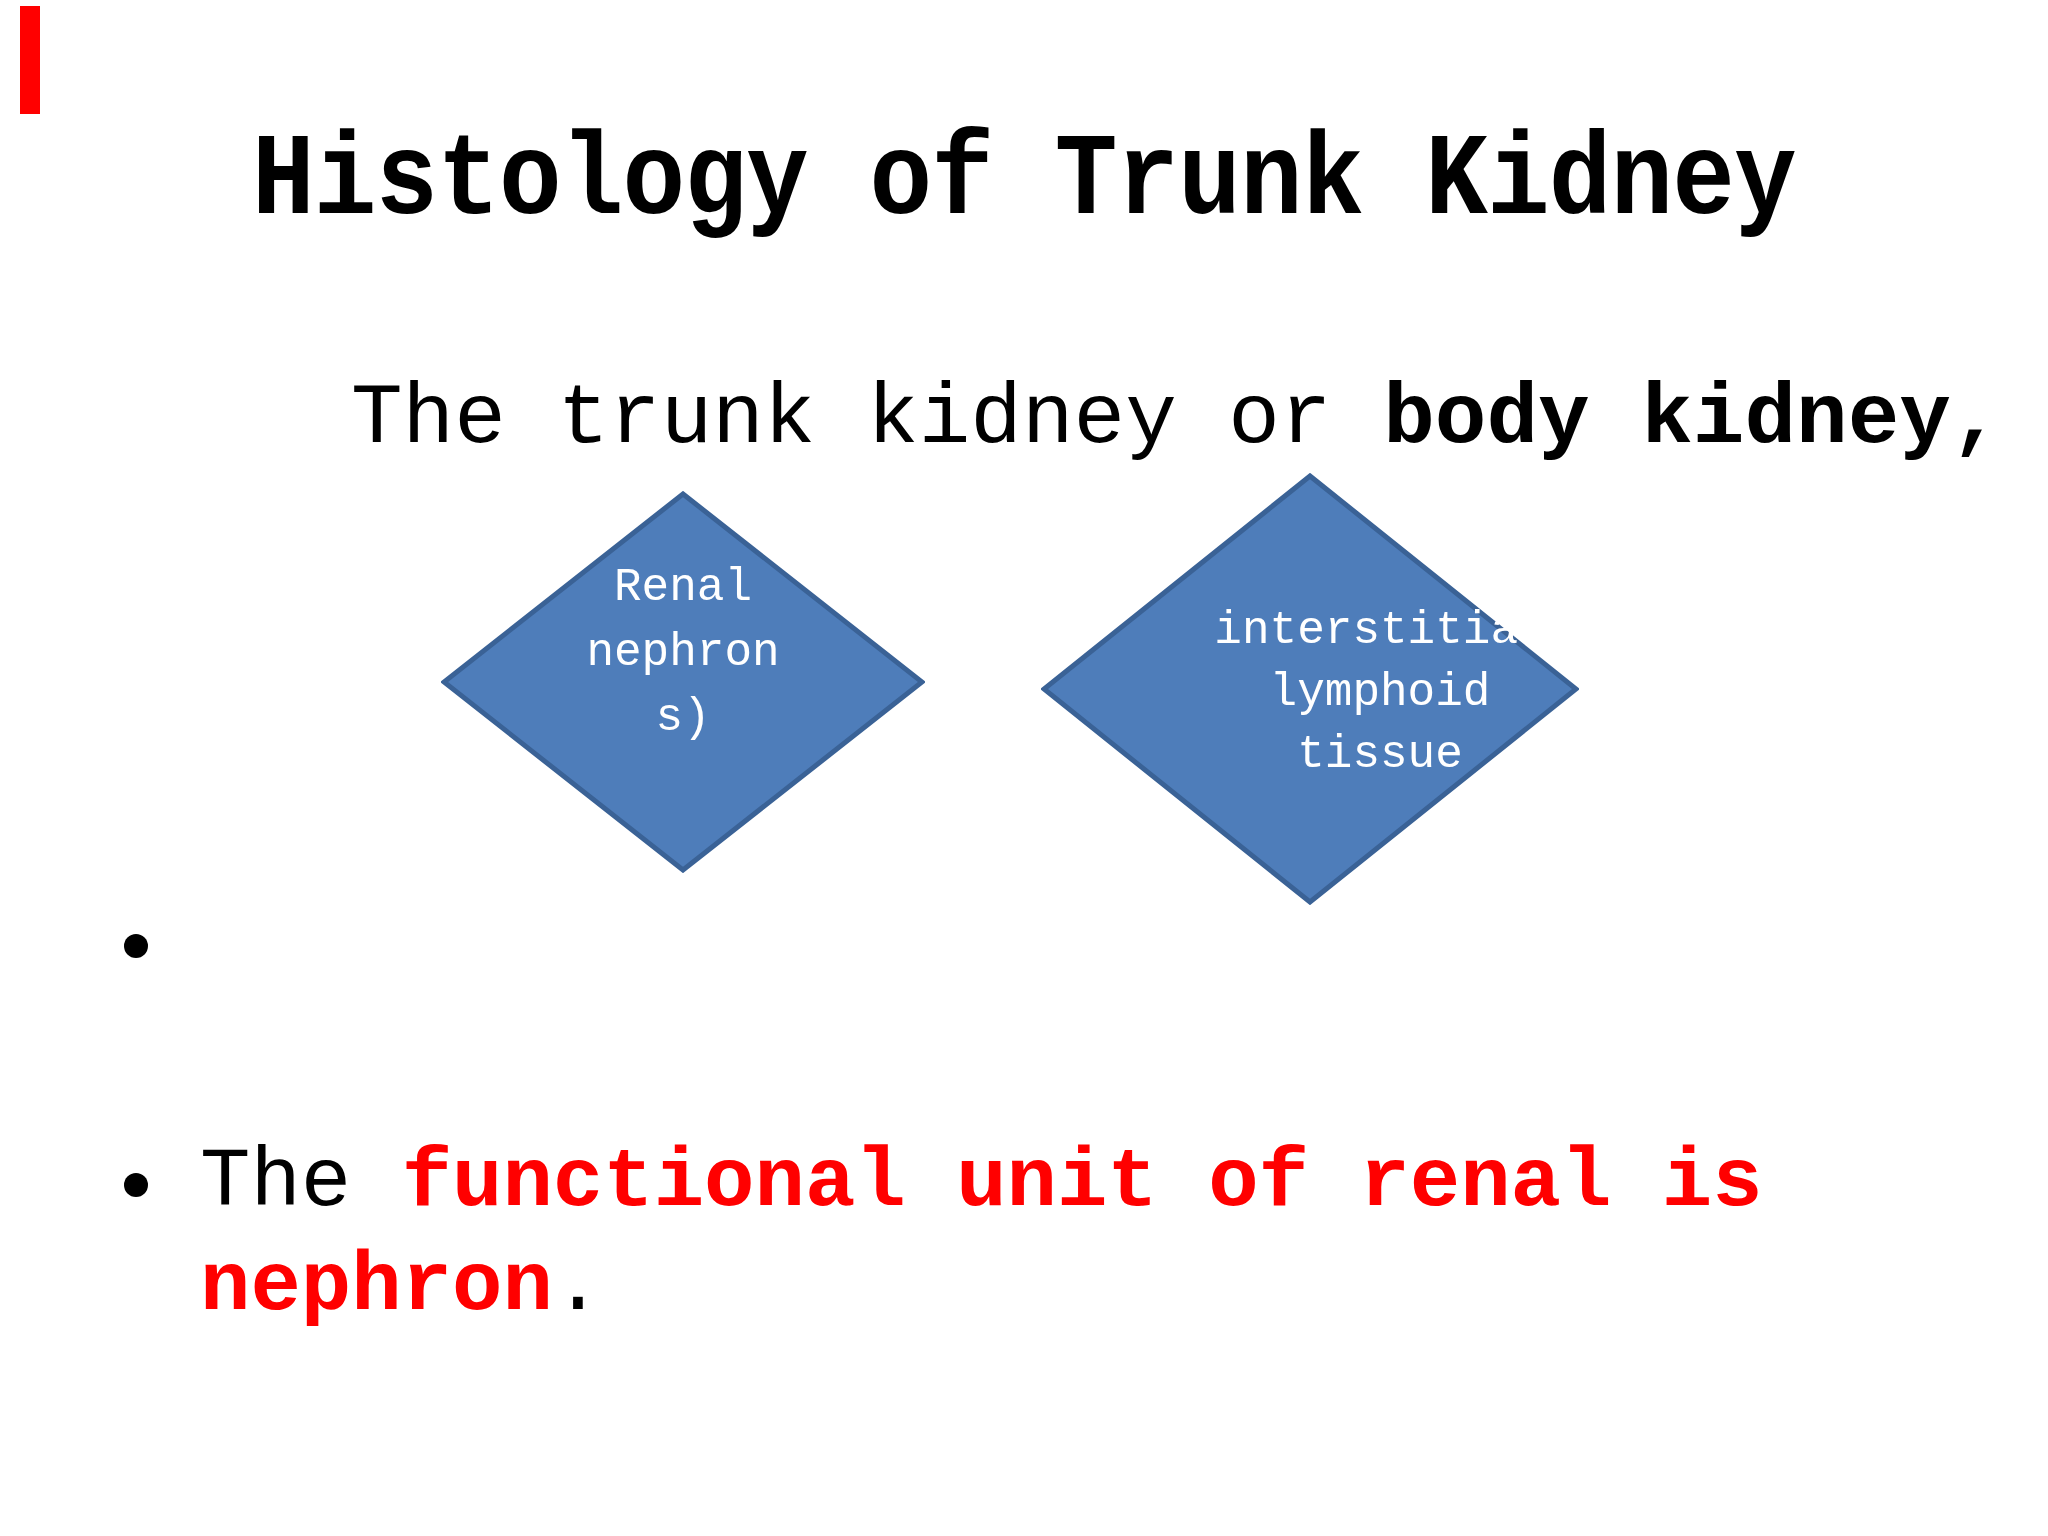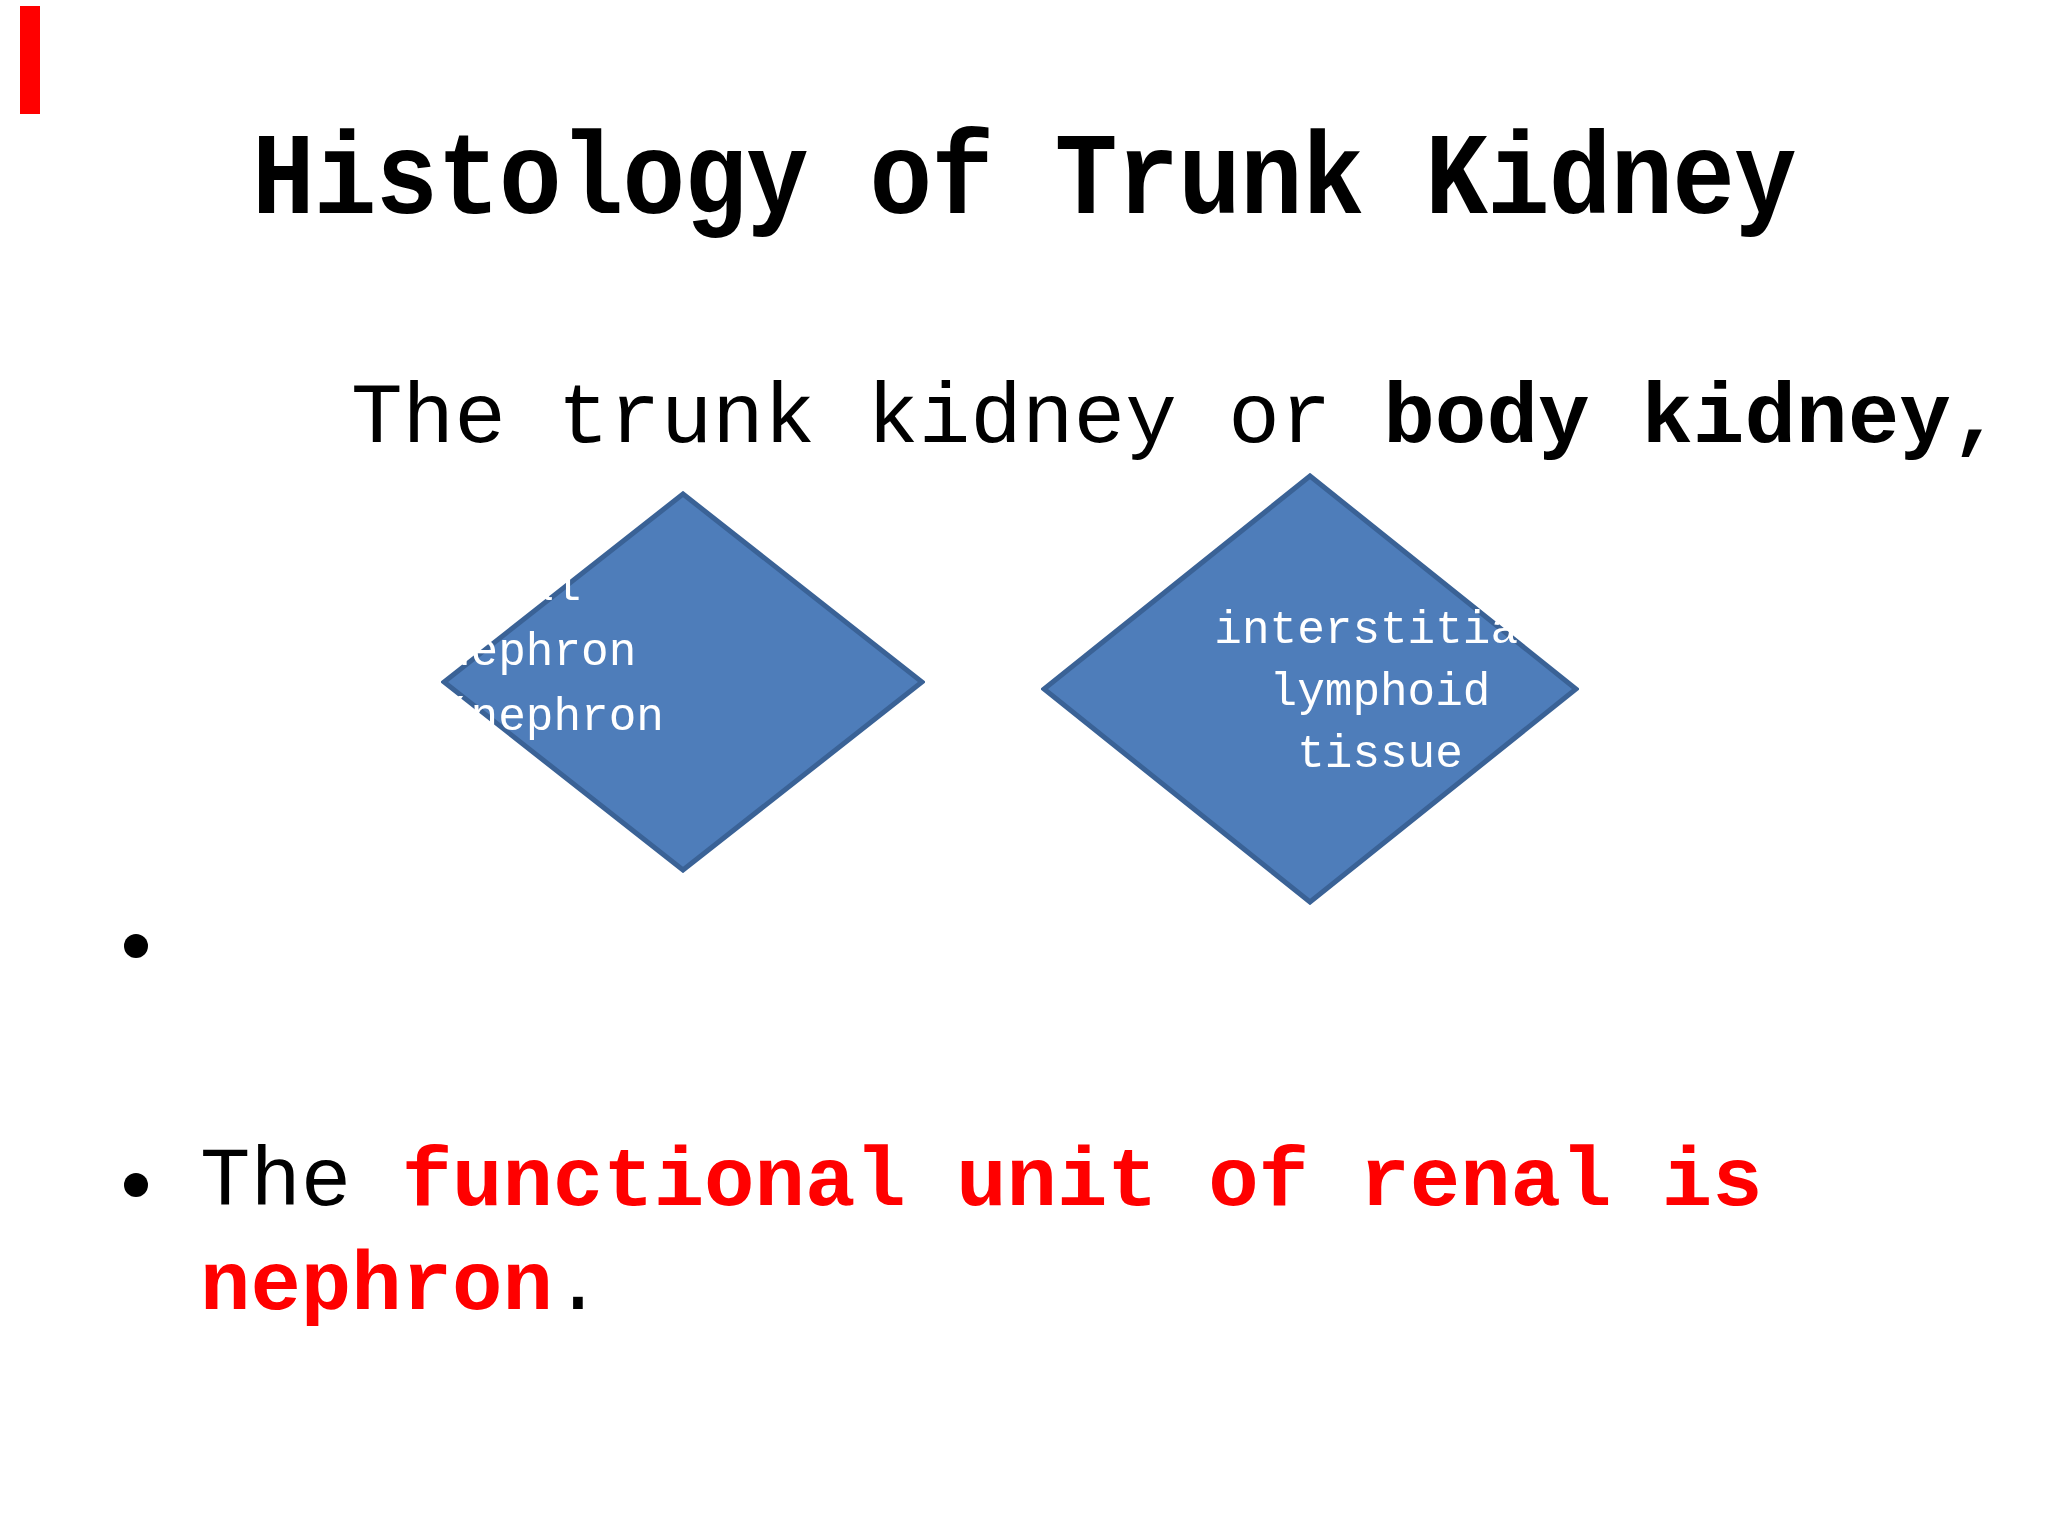--- a/index.html
+++ b/index.html
@@ -32,7 +32,7 @@
   .diamond-label{
     position:absolute;color:#ffffff;font-size:46px;
   }
-  .diamond-label.centered{line-height:65px;}
+  .diamond-label.centered{text-align:center;line-height:65px;}
   .diamond-label.leftalign{text-align:center;line-height:62px;}
   .bullet-dot{
     position:absolute;width:24px;height:24px;border-radius:50%;

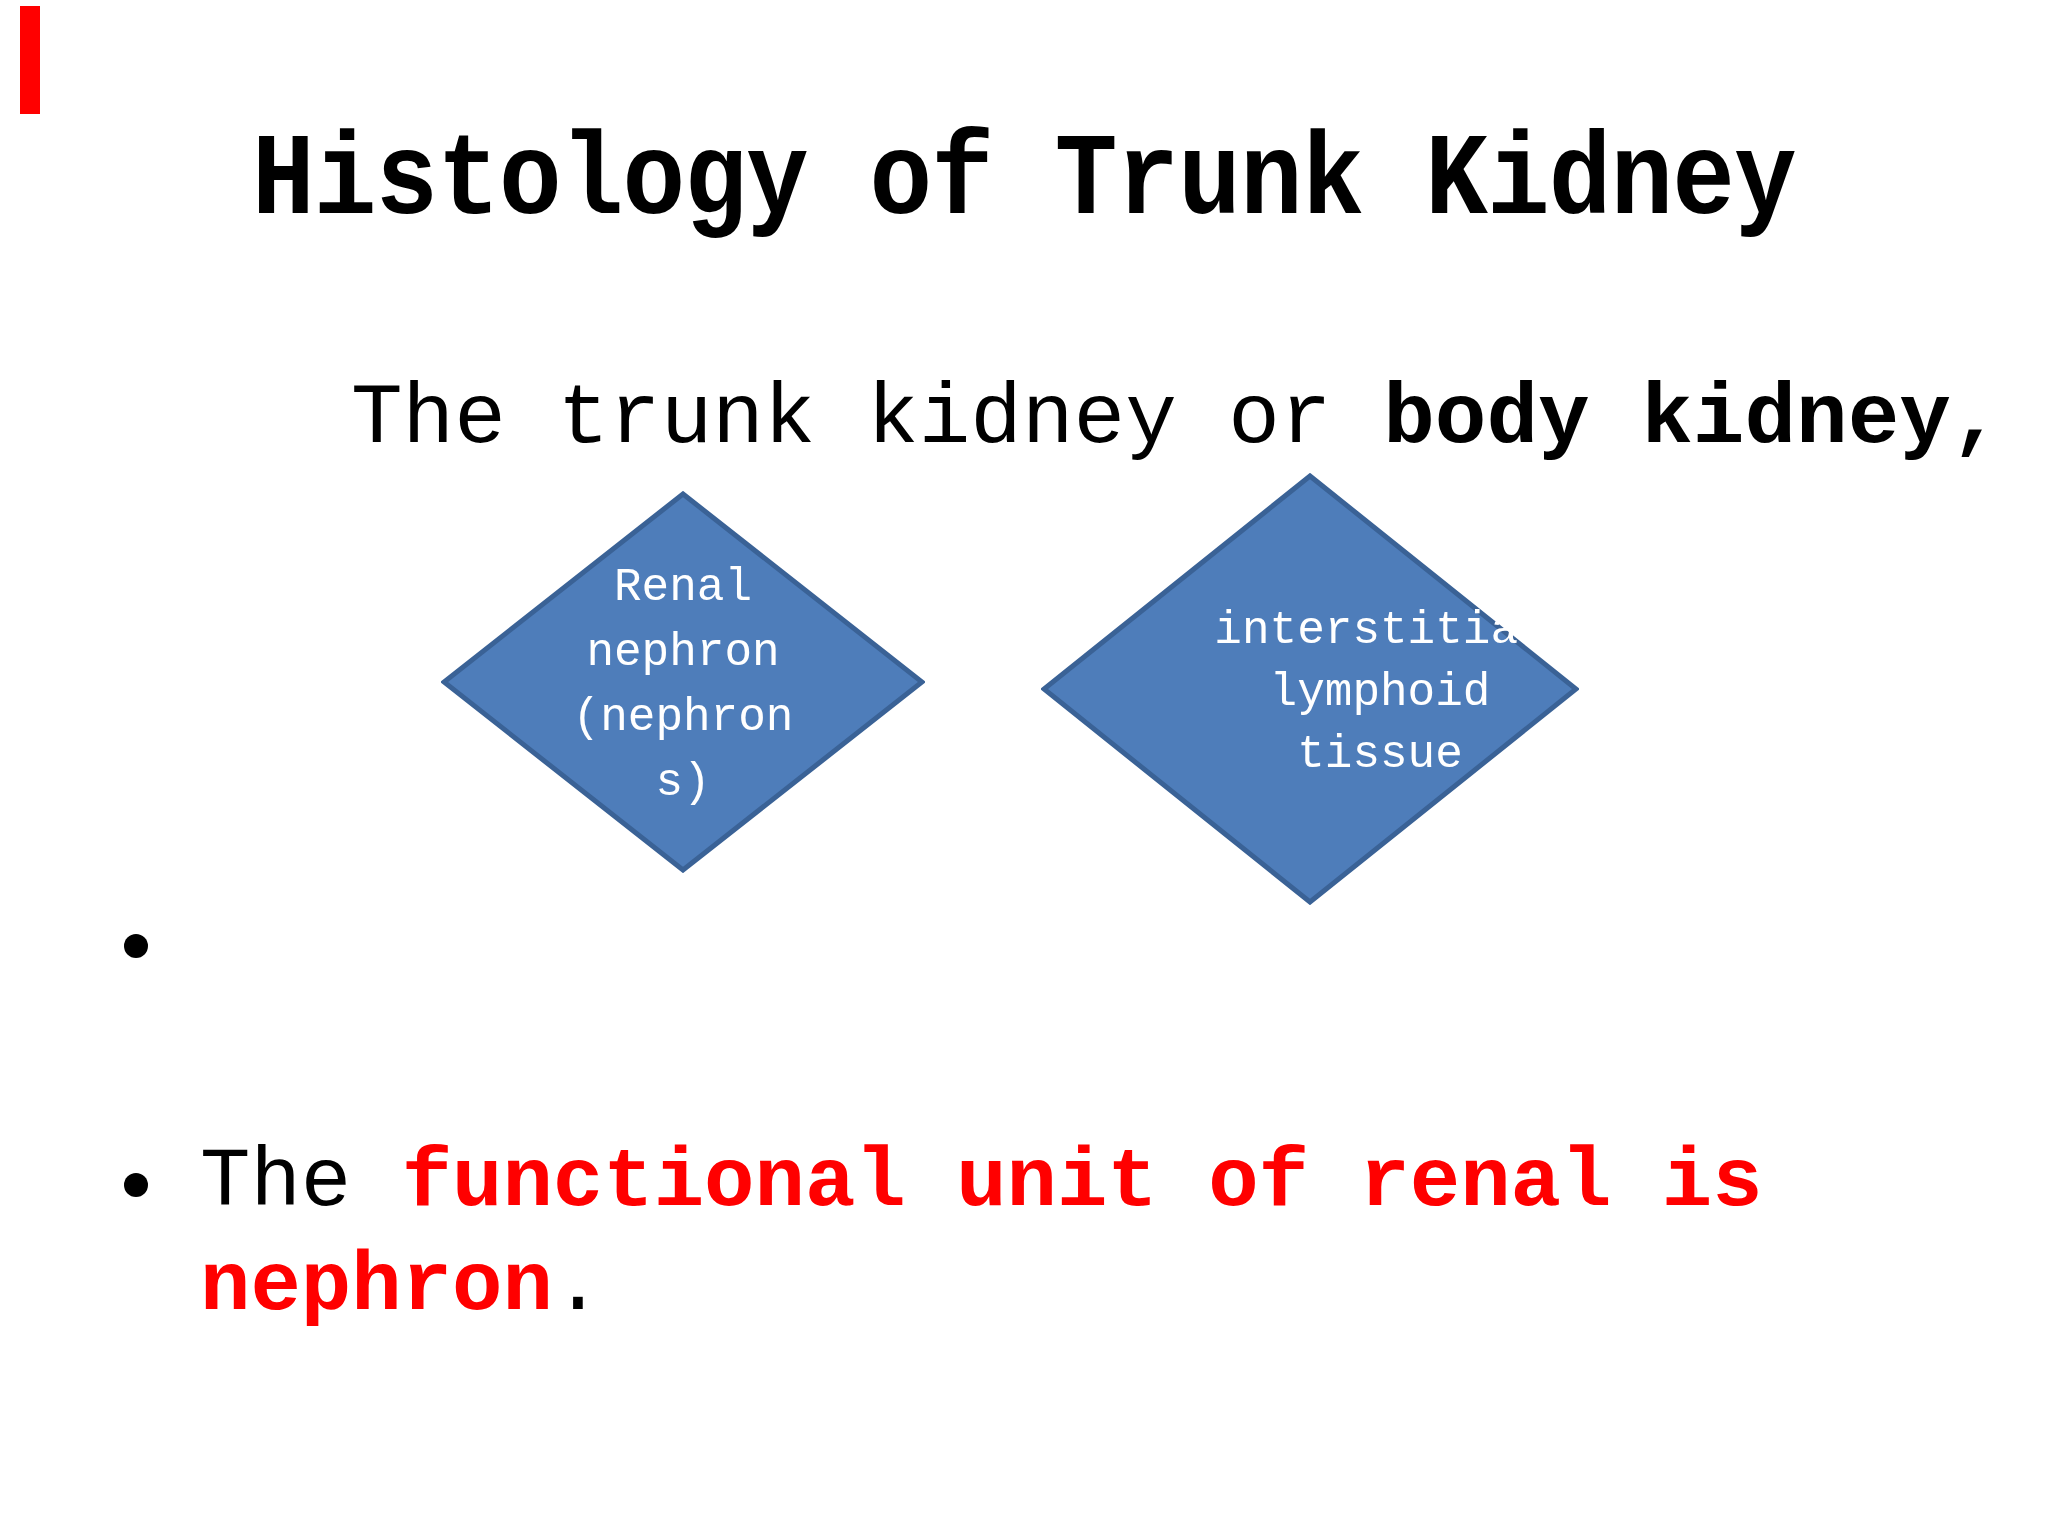--- a/index.html
+++ b/index.html
@@ -61,7 +61,6 @@
   <div class="diamond-label centered" style="left:443px;top:556px;width:480px">
     <div>Renal</div>
     <div>nephron</div>
-    <div>(nephron</div>
     <div>s)</div>
   </div>
 

